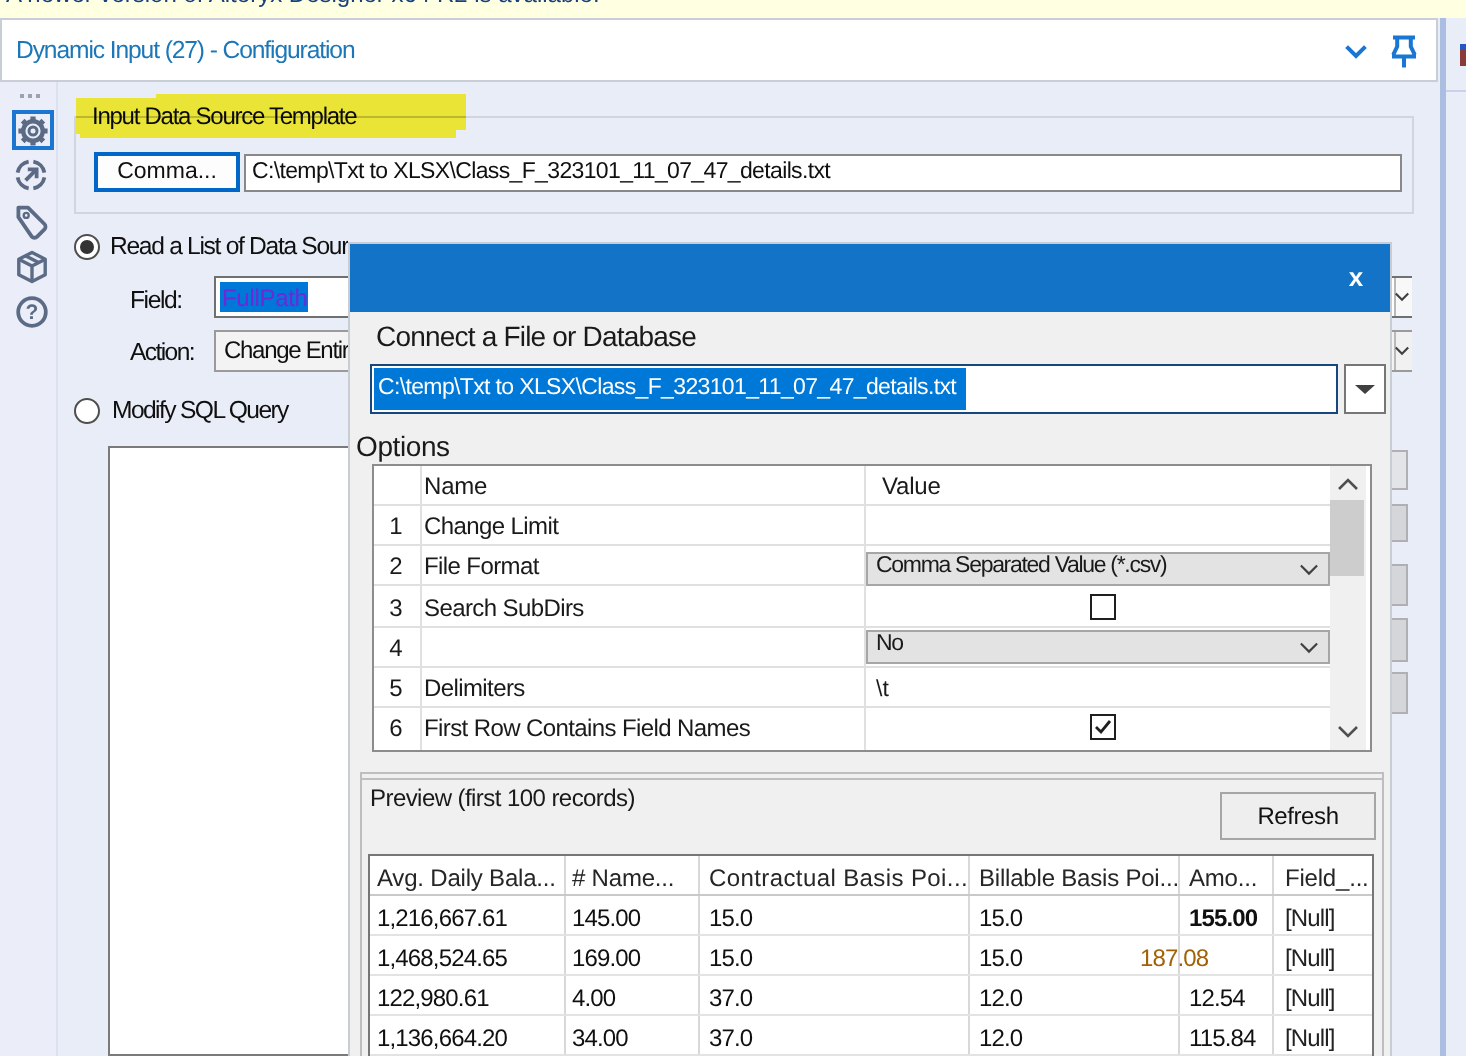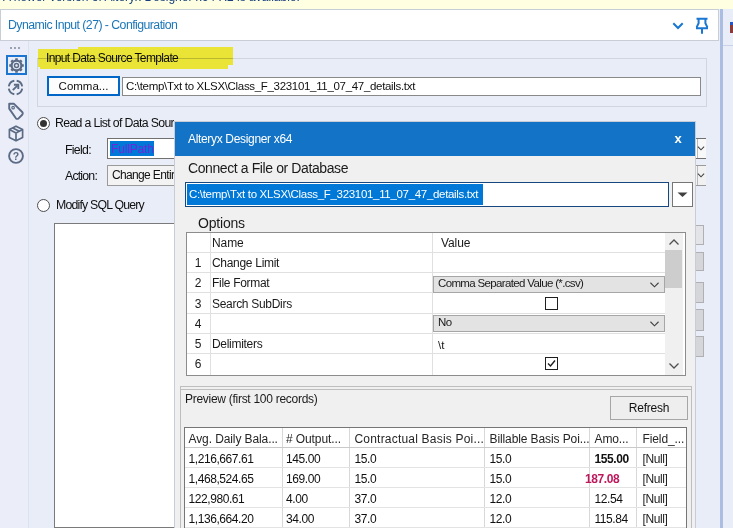--- a/index.html
+++ b/index.html
@@ -123,7 +123,6 @@
 <div class="abs" style="left:174px;top:121px;width:522px;height:407px;background:#F0F0F0;border-left:1px solid #C8CCD4;border-right:1px solid #C8CCD4;border-top:1px solid #C8CCD4;">
 
   <div class="abs" style="left:0;top:0;width:520px;height:34px;background:#1373C6;"></div>
-  <div class="abs" style="left:13px;top:0;width:300px;height:34px;line-height:34px;font-size:12px;letter-spacing:-0.33px;color:#FFFFFF;">Alteryx Designer x64</div>
   <div class="abs" style="left:495px;top:9px;width:16px;height:16px;font-size:13px;font-weight:bold;color:#FFFFFF;text-align:center;line-height:16px;">x</div>
 
   <div class="abs" style="left:13px;top:38px;font-size:14px;letter-spacing:-0.4px;color:#1A1A1A;">Connect a File or Database</div>

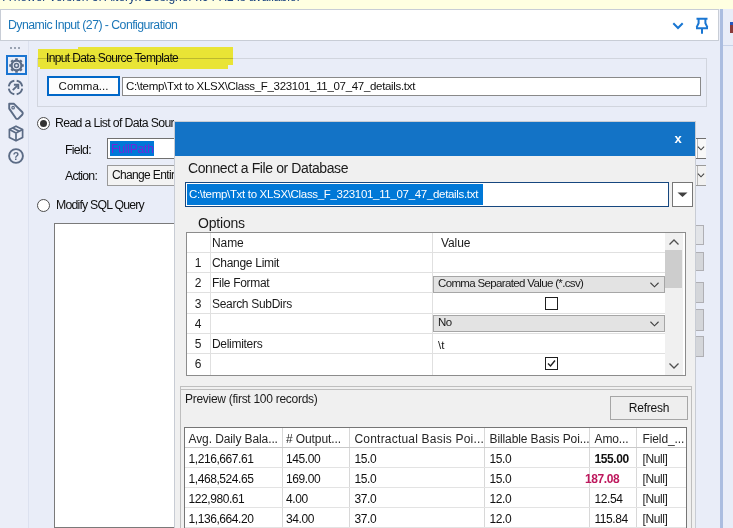--- a/index.html
+++ b/index.html
@@ -135,7 +135,7 @@
       <path d="M0.5 0.5 L5.5 5 L10.5 0.5" fill="#404040"></path>
     </svg>
 
-  <div class="abs" style="left:23px;top:93px;font-size:14px;letter-spacing:-0.2px;color:#1A1A1A;">Options</div>
+  <div class="abs" style="left:3px;top:93px;font-size:14px;letter-spacing:-0.2px;color:#1A1A1A;">Options</div>
 
   <div class="abs" style="left:11px;top:110px;width:500px;height:144px;background:#FFFFFF;border:1px solid #8C8C8C;"></div>
 

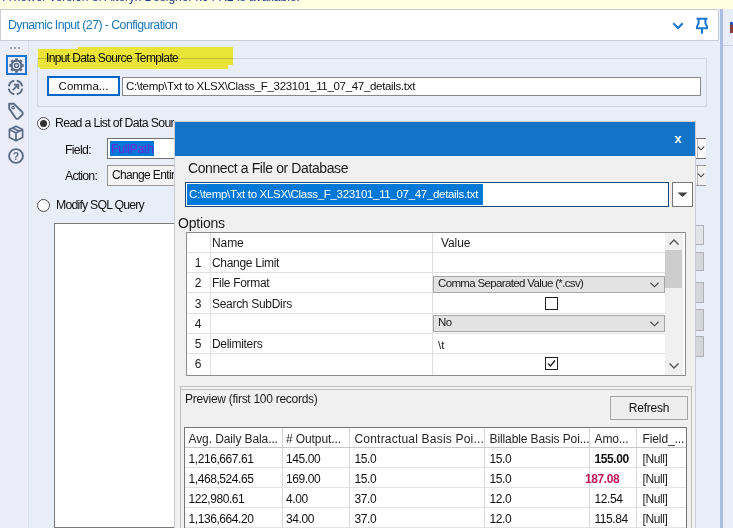--- a/index.html
+++ b/index.html
@@ -163,6 +163,7 @@
   <div class="abs" style="left:37px;top:154px;font-size:12px;letter-spacing:-0.3px;color:#1A1A1A;">File Format</div>
   <div class="abs" style="left:37px;top:175px;font-size:12px;letter-spacing:-0.3px;color:#1A1A1A;">Search SubDirs</div>
   <div class="abs" style="left:37px;top:215px;font-size:12px;letter-spacing:-0.3px;color:#1A1A1A;">Delimiters</div>
+  <div class="abs" style="left:37px;top:235px;font-size:12px;letter-spacing:-0.3px;color:#1A1A1A;">First Row Contains Field Names</div>
 
   <div class="abs" style="left:258px;top:154px;width:232px;height:17px;background:#E3E3E3;border:1px solid #A6A6A6;"></div>
   <div class="abs" style="left:263px;top:155px;font-size:11.5px;letter-spacing:-0.65px;color:#1A1A1A;">Comma Separated Value (*.csv)</div>

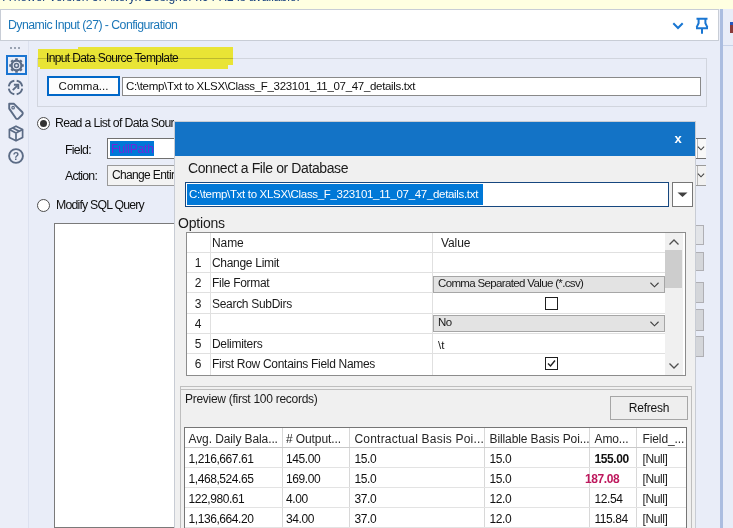--- a/index.html
+++ b/index.html
@@ -216,7 +216,7 @@
   <div class="abs" style="left:10px;top:405px;width:501px;height:1px;background:#E3E3E3;"></div>
 
   <div class="abs" style="left:13.5px;top:310px;font-size:12px;letter-spacing:-0.1px;color:#262626;">Avg. Daily Bala...</div>
-  <div class="abs" style="left:111px;top:310px;font-size:12px;letter-spacing:-0.1px;color:#262626;"># Output...</div>
+  <div class="abs" style="left:111px;top:310px;font-size:12px;letter-spacing:-0.1px;color:#262626;"># Name...</div>
   <div class="abs" style="left:179.5px;top:310px;font-size:12px;letter-spacing:0.2px;color:#262626;">Contractual Basis Poi...</div>
   <div class="abs" style="left:314.5px;top:310px;font-size:12px;letter-spacing:-0.1px;color:#262626;">Billable Basis Poi...</div>
   <div class="abs" style="left:419.5px;top:310px;font-size:12px;letter-spacing:-0.1px;color:#262626;">Amo...</div>

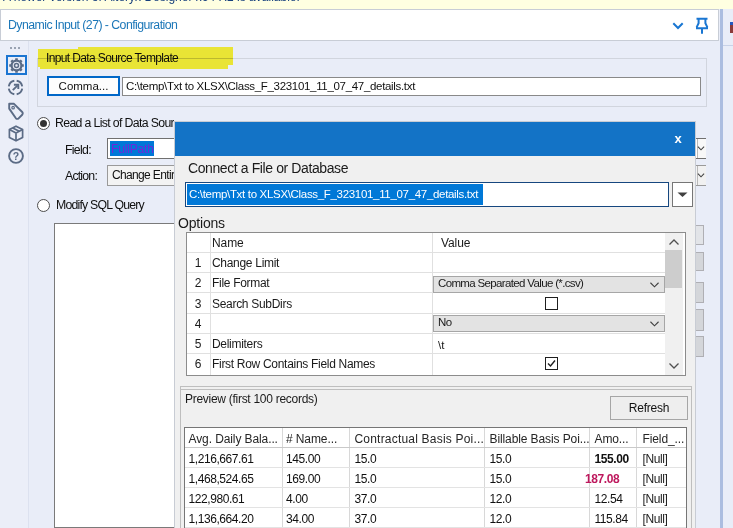--- a/index.html
+++ b/index.html
@@ -232,7 +232,7 @@
   <div class="abs" style="left:111px;top:350px;font-size:12px;letter-spacing:-0.42px;color:#101010;">169.00</div>
   <div class="abs" style="left:179.5px;top:350px;font-size:12px;letter-spacing:-0.42px;color:#101010;">15.0</div>
   <div class="abs" style="left:314.5px;top:350px;font-size:12px;letter-spacing:-0.42px;color:#101010;">15.0</div>
-  <div class="abs" style="left:410px;top:350px;font-size:12px;letter-spacing:-0.42px;color:#be185d;font-weight:bold;">187.08</div>
+  <div class="abs" style="left:395px;top:350px;font-size:12px;letter-spacing:-0.42px;color:#a16207;">187.08</div>
   <div class="abs" style="left:467.5px;top:350px;font-size:12px;letter-spacing:-0.42px;color:#222222;">[Null]</div>
   <div class="abs" style="left:13.5px;top:370px;font-size:12px;letter-spacing:-0.42px;color:#101010;">122,980.61</div>
   <div class="abs" style="left:111px;top:370px;font-size:12px;letter-spacing:-0.42px;color:#101010;">4.00</div>

